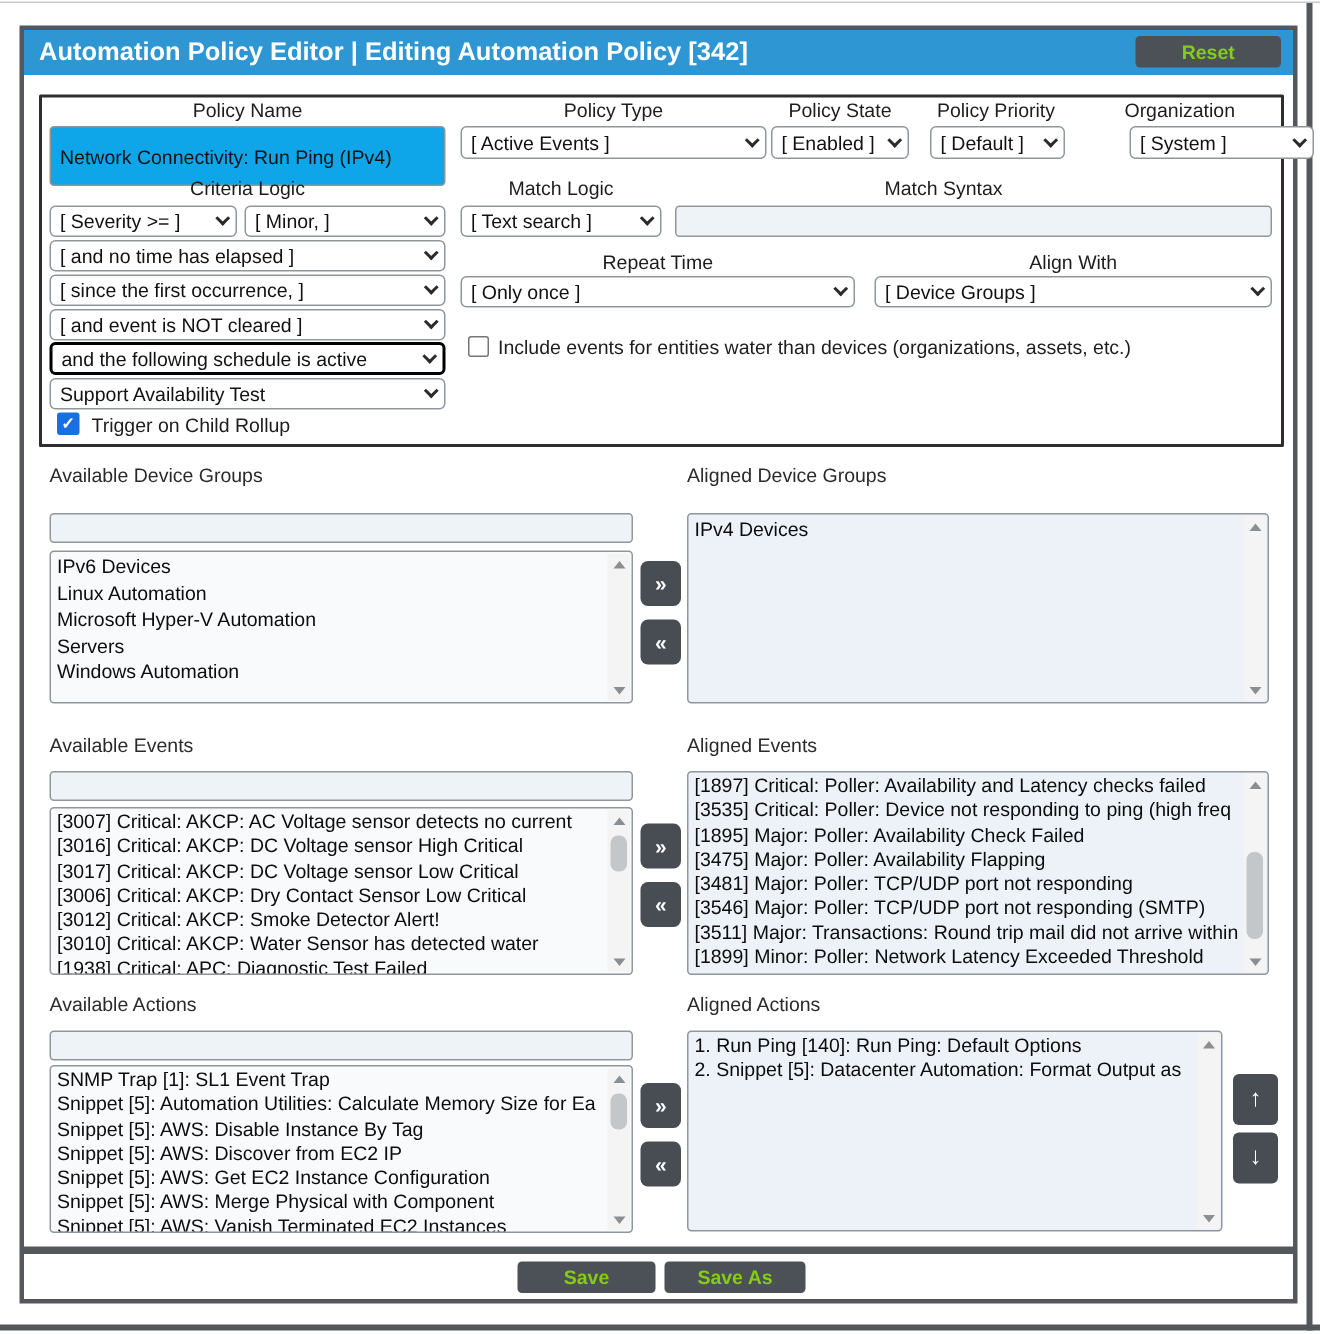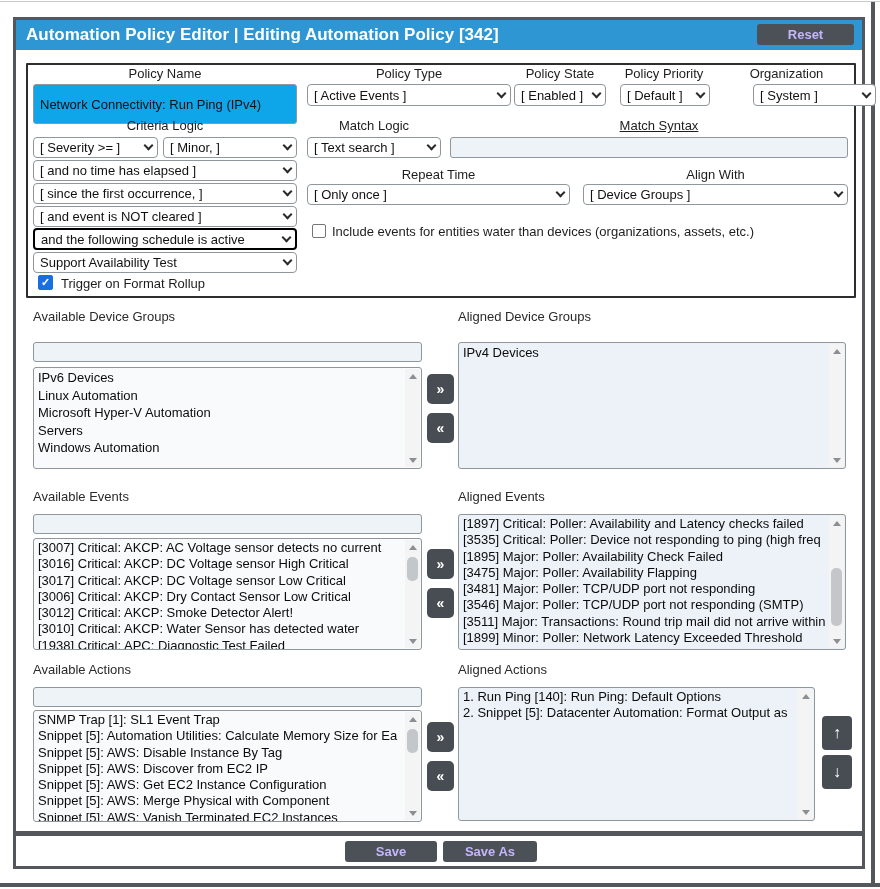--- a/index.html
+++ b/index.html
@@ -12,7 +12,7 @@
   .panel { position:absolute; left:13px; top:17px; width:852px; height:852px; border:3px solid #54585c; background:#fff; }
   .hdr { position:relative; height:30px; background:#2e96d2; }
   .hdr-title { position:absolute; left:10px; top:0; line-height:30px; color:#fff; font-size:17px; font-weight:bold; }
-  .btn-dark { background:#4b5157; color:#c4b5fd; font-weight:bold; font-size:13px; border:none; border-radius:3px;
+  .btn-dark { background:#4b5157; color:#84cc16; font-weight:bold; font-size:13px; border:none; border-radius:3px;
               display:flex; align-items:center; justify-content:center; cursor:pointer; }
   .reset-btn { position:absolute; right:8px; top:4px; width:97px; height:21px; }
 

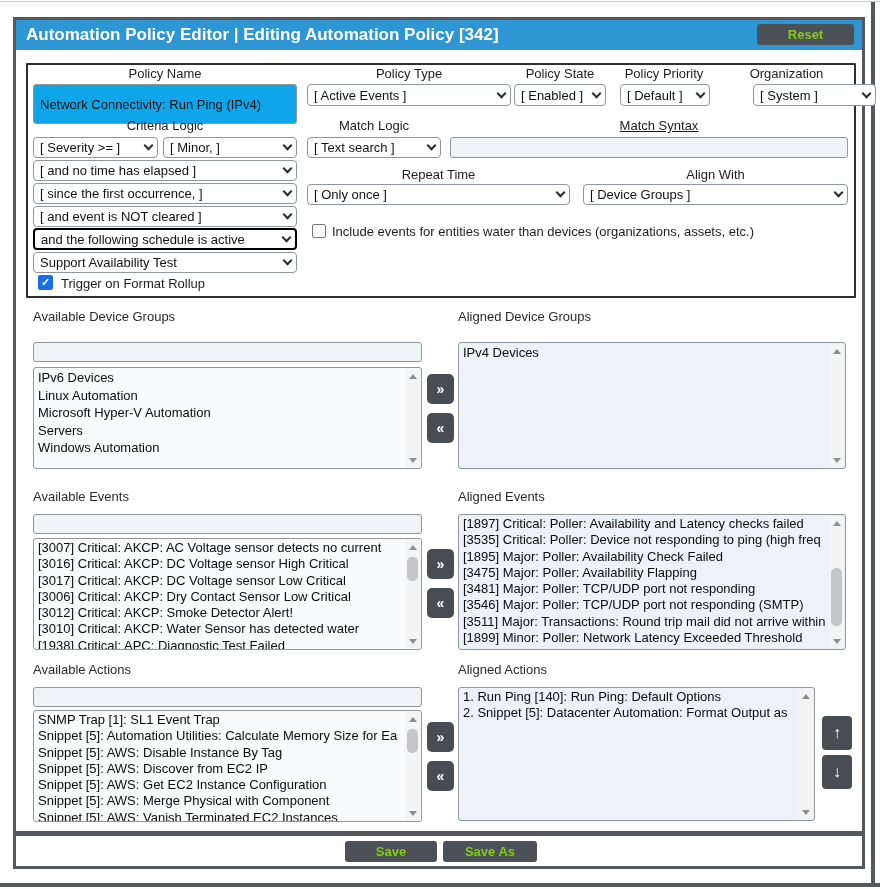--- a/index.html
+++ b/index.html
@@ -109,7 +109,7 @@
 
       <div class="lbl" style="left:17px;top:68px;width:264px;">Criteria Logic</div>
       <div class="lbl" style="left:291px;top:68px;width:134px;">Match Logic</div>
-      <div class="lbl" style="left:444px;top:68px;width:398px;text-decoration:underline;">Match Syntax</div>
+      <div class="lbl" style="left:414px;top:68px;width:398px;">Match Syntax</div>
 
       <div class="sel" style="left:17px;top:87px;width:125px;">
         <span>[ Severity &gt;= ]</span>

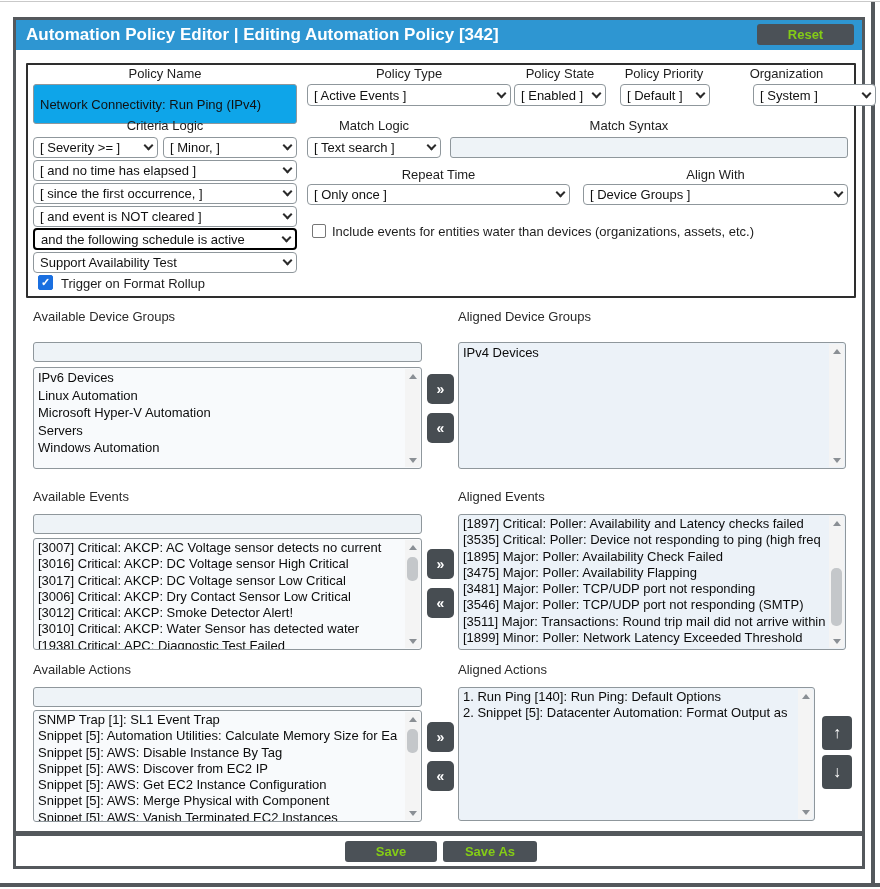--- a/index.html
+++ b/index.html
@@ -163,7 +163,7 @@
       <div class="cbox checked" style="left:22px;top:225px;">
         <span>✓</span>
       </div>
-      <div class="cbox-lbl" style="left:45px;top:226px;">Trigger on Format Rollup</div>
+      <div class="cbox-lbl" style="left:45px;top:226px;">Trigger on Child Rollup</div>
 
       <div class="sec-lbl" style="left:17px;top:259px;">Available Device Groups</div>
       <input class="inp search-inp" style="left: 17px; top: 292px; width: 389px;" value="">

